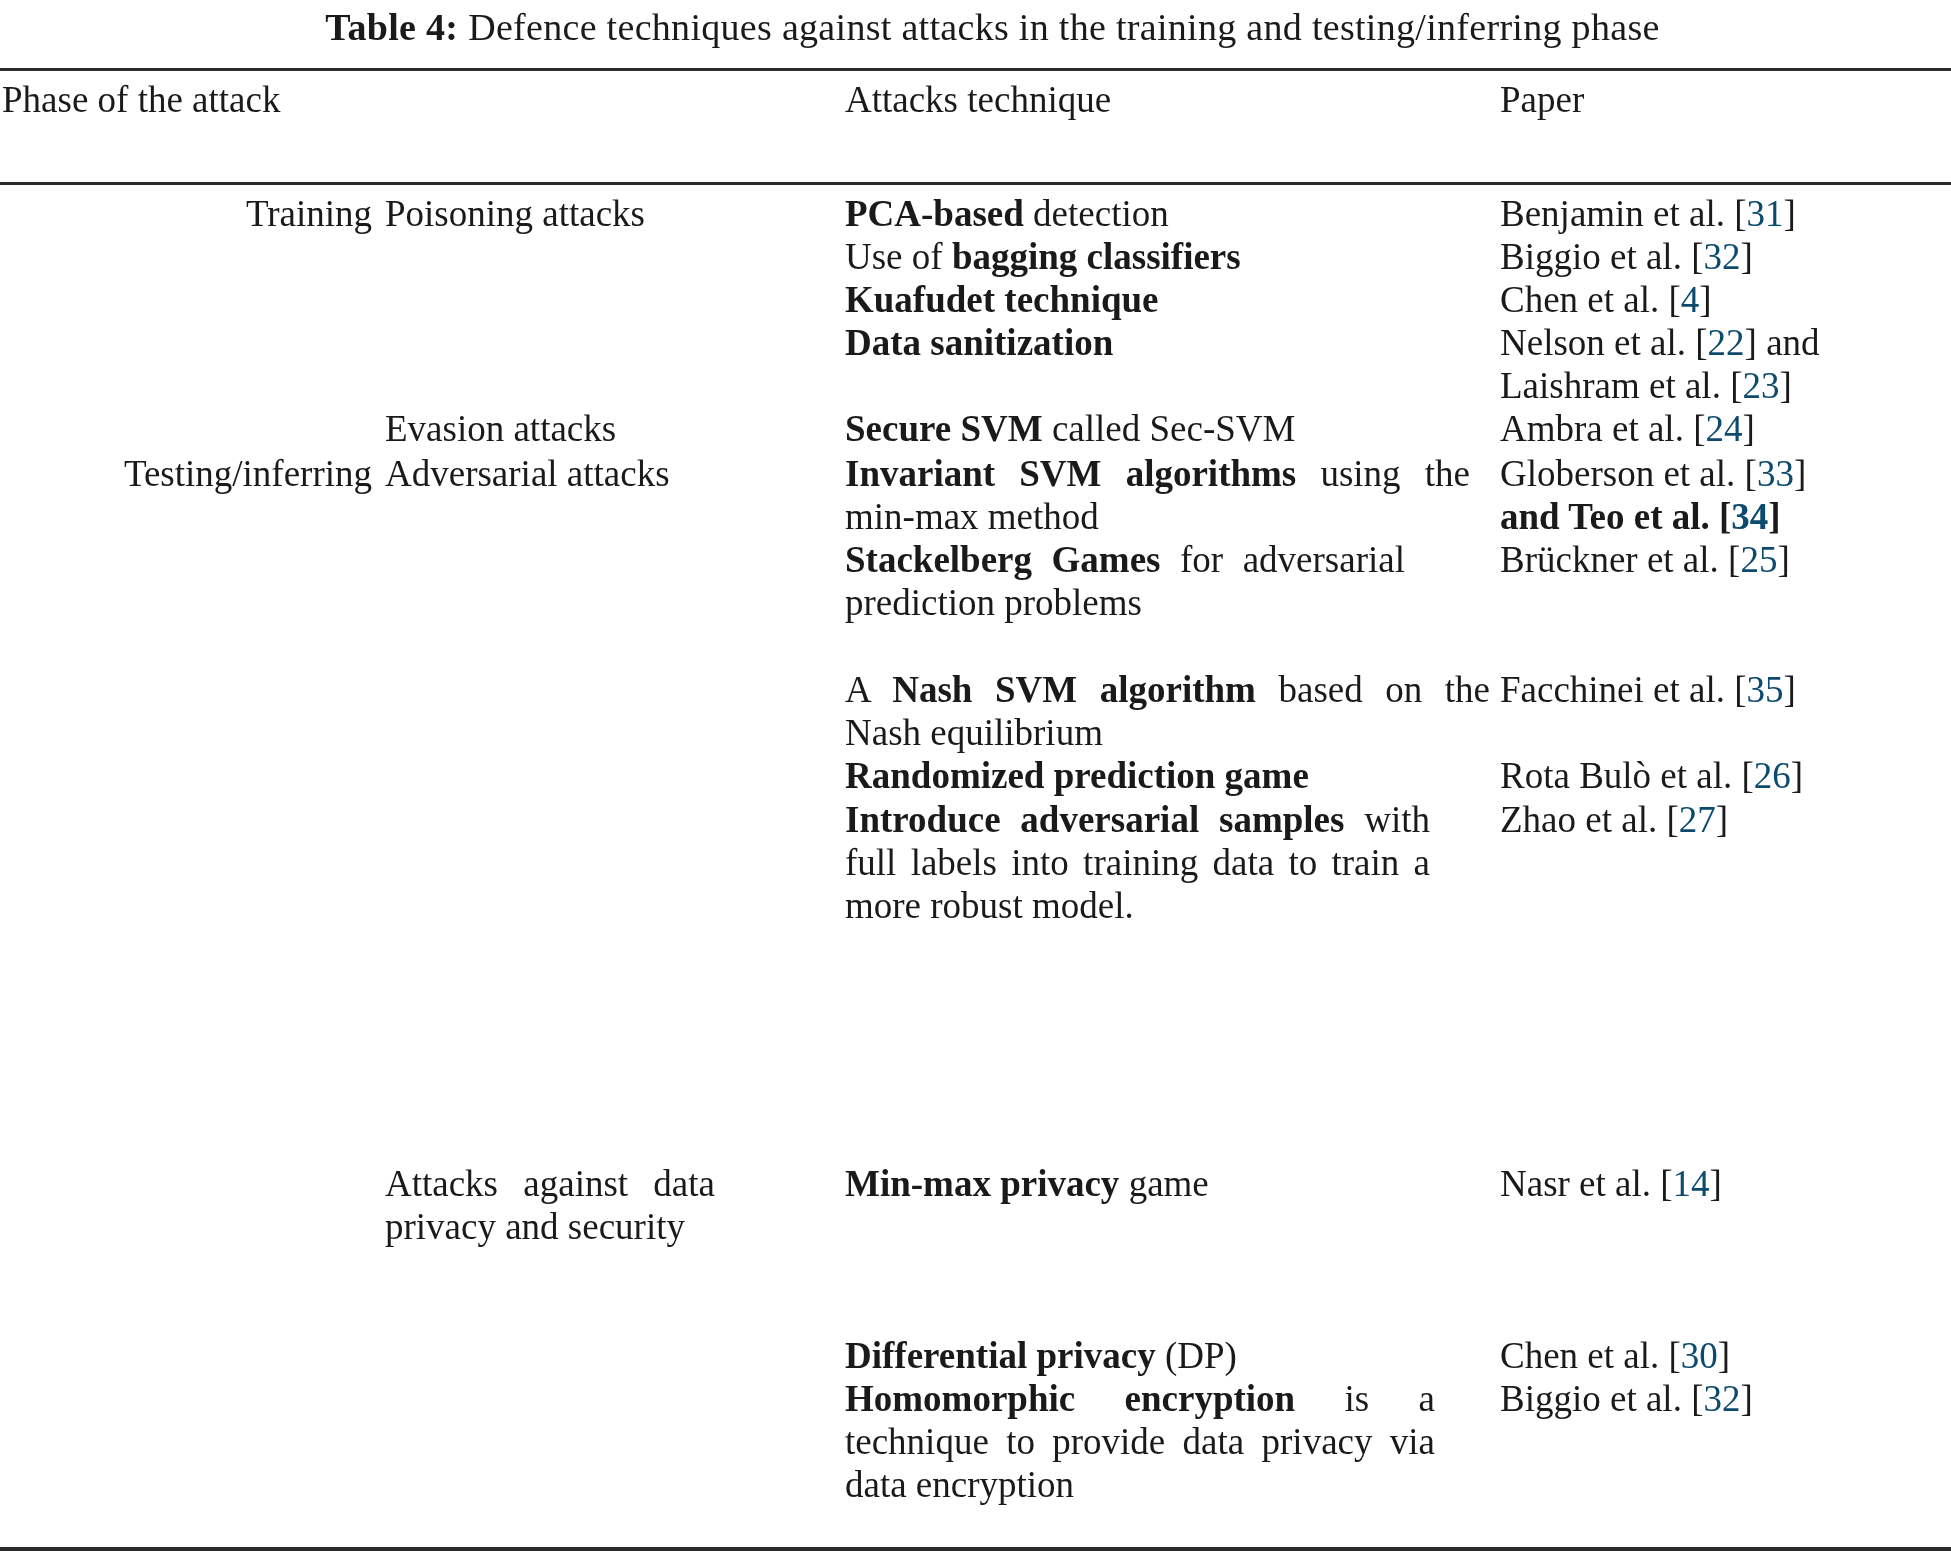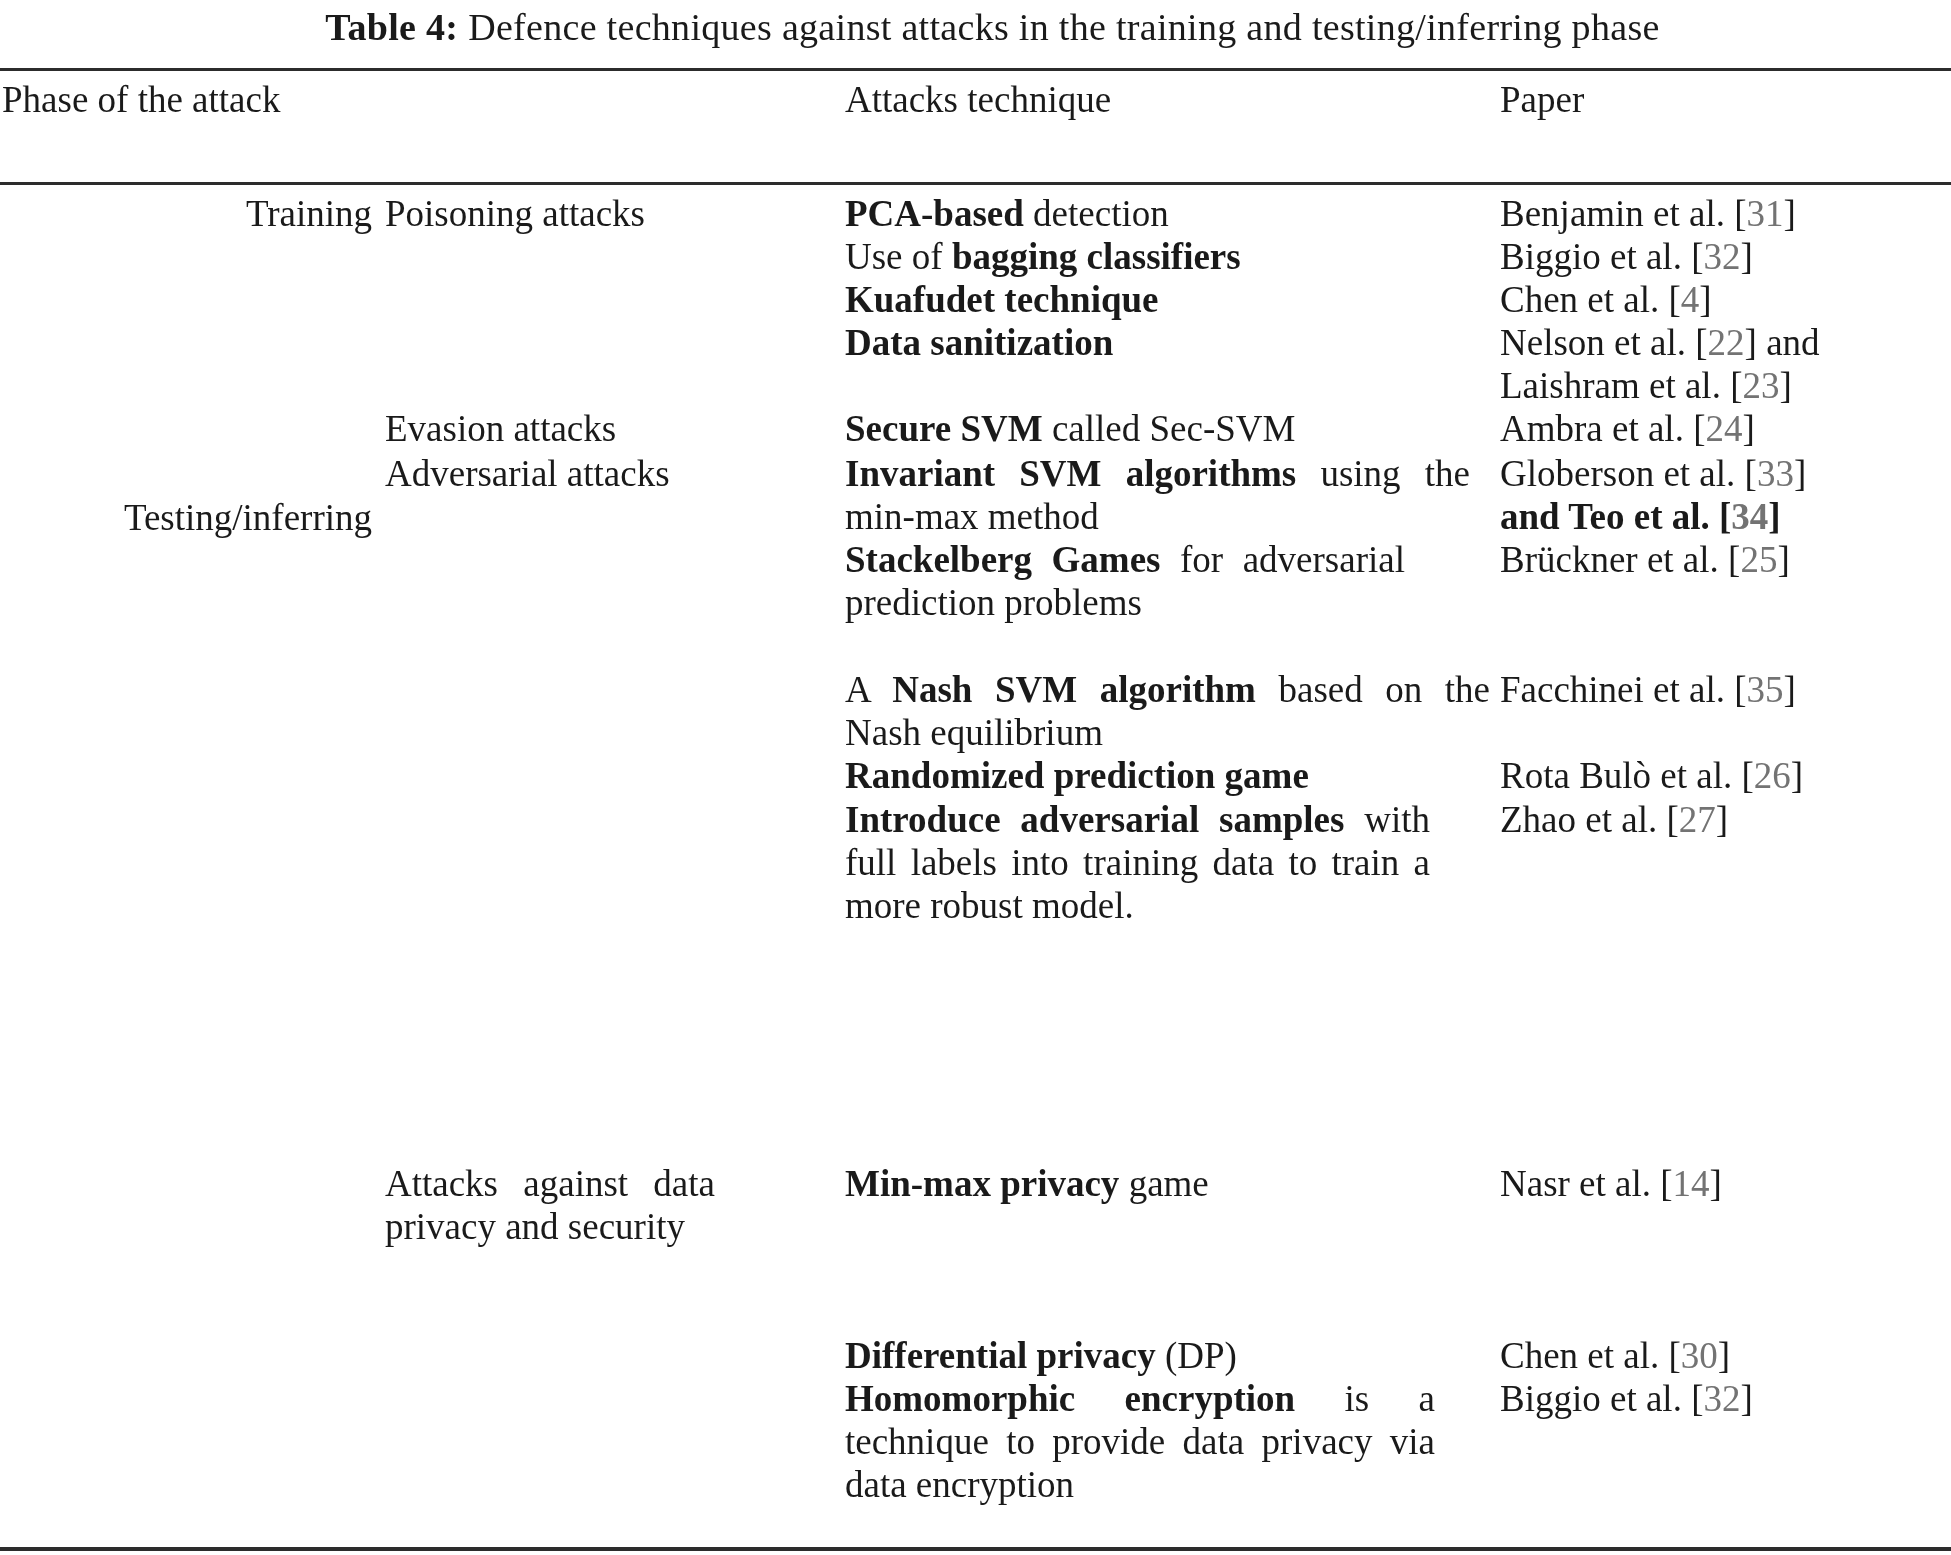--- a/index.html
+++ b/index.html
@@ -78,7 +78,7 @@
   }
   .nowrap { white-space: nowrap; }
 
-  .cite { color: #737373; }
+  .cite { color: #0c4a6e; }
   .blk  { color: #1a1a1a; }
 </style>
 </head>

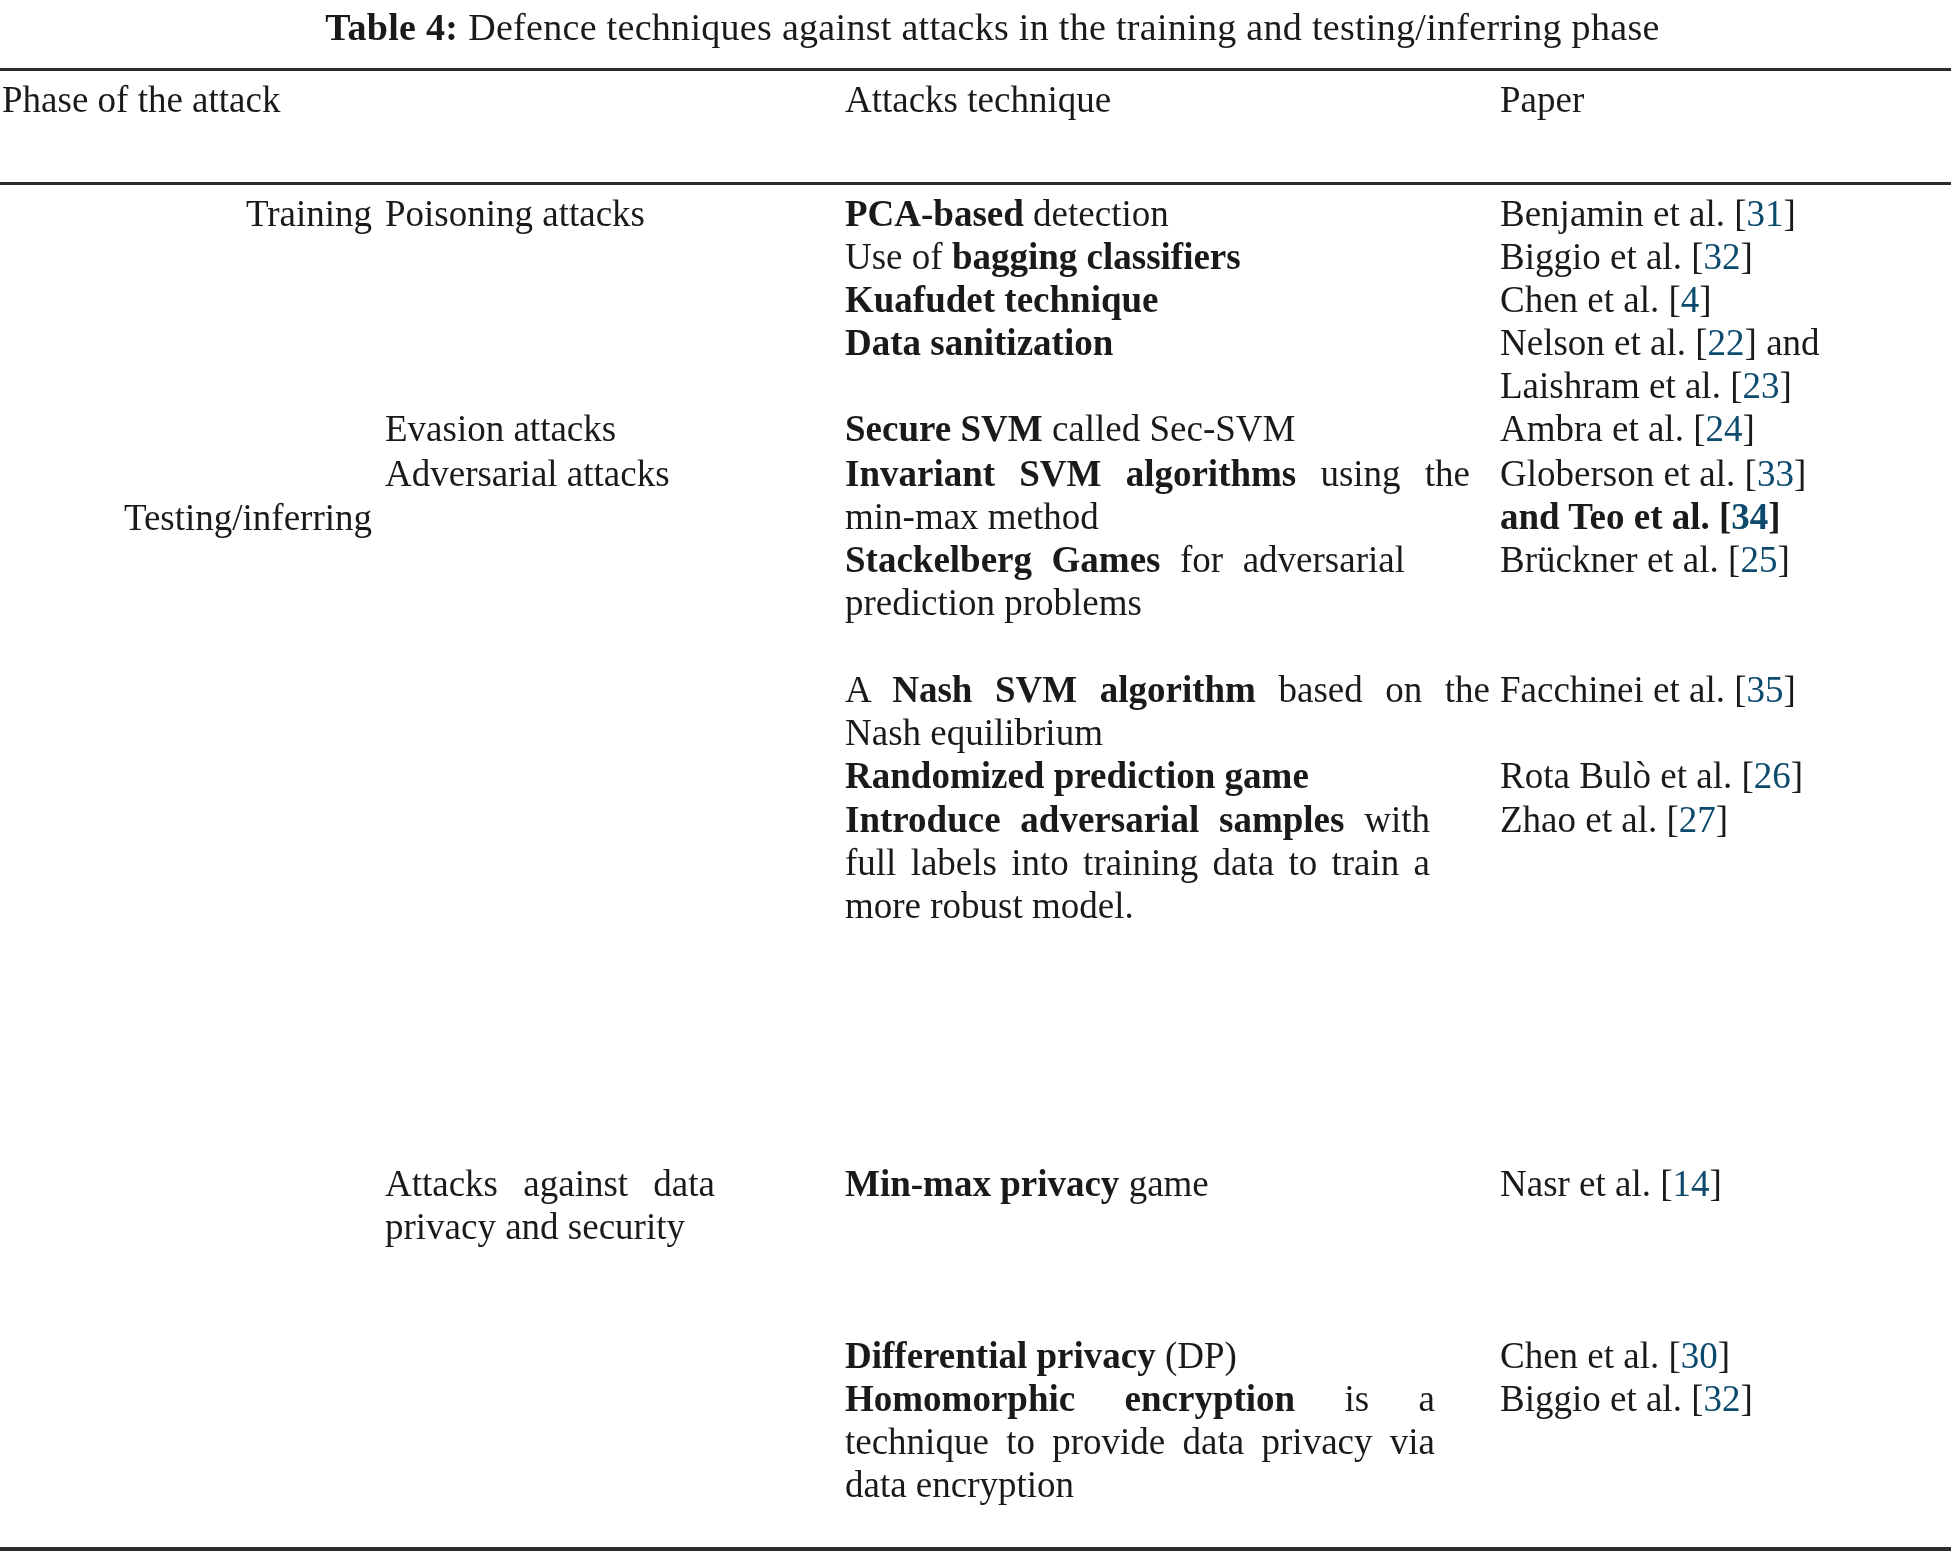--- a/index.html
+++ b/index.html
@@ -99,7 +99,7 @@
   <div class="cell hdr col-paper nowrap" style="top:76px;">Paper</div>
 
   <div class="cell col-phase nowrap" style="top:192px;">Training</div>
-  <div class="cell col-phase nowrap" style="top:452px;margin-top:44px;">Testing/inferring</div>
+  <div class="cell col-phase nowrap" style="top:452px;">Testing/inferring</div>
 
   <div class="cell col-attack nowrap" style="top:192px;">Poisoning attacks</div>
   <div class="cell col-attack nowrap" style="top:407px;">Evasion attacks</div>

